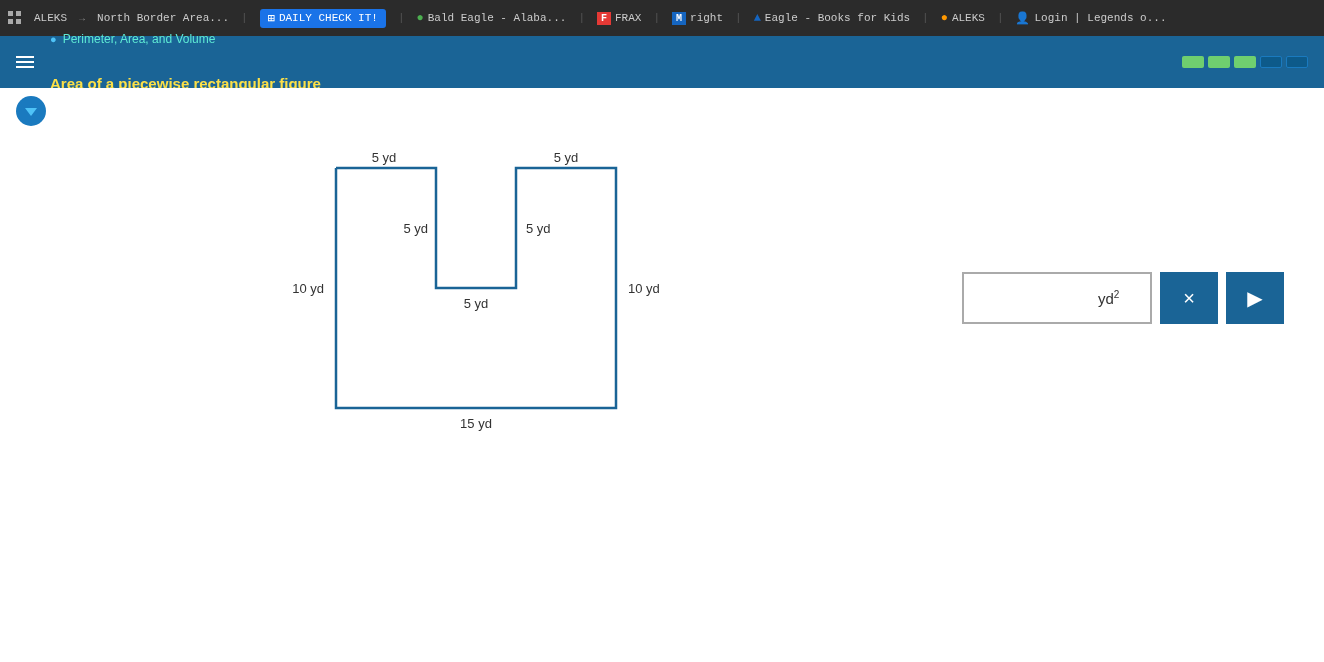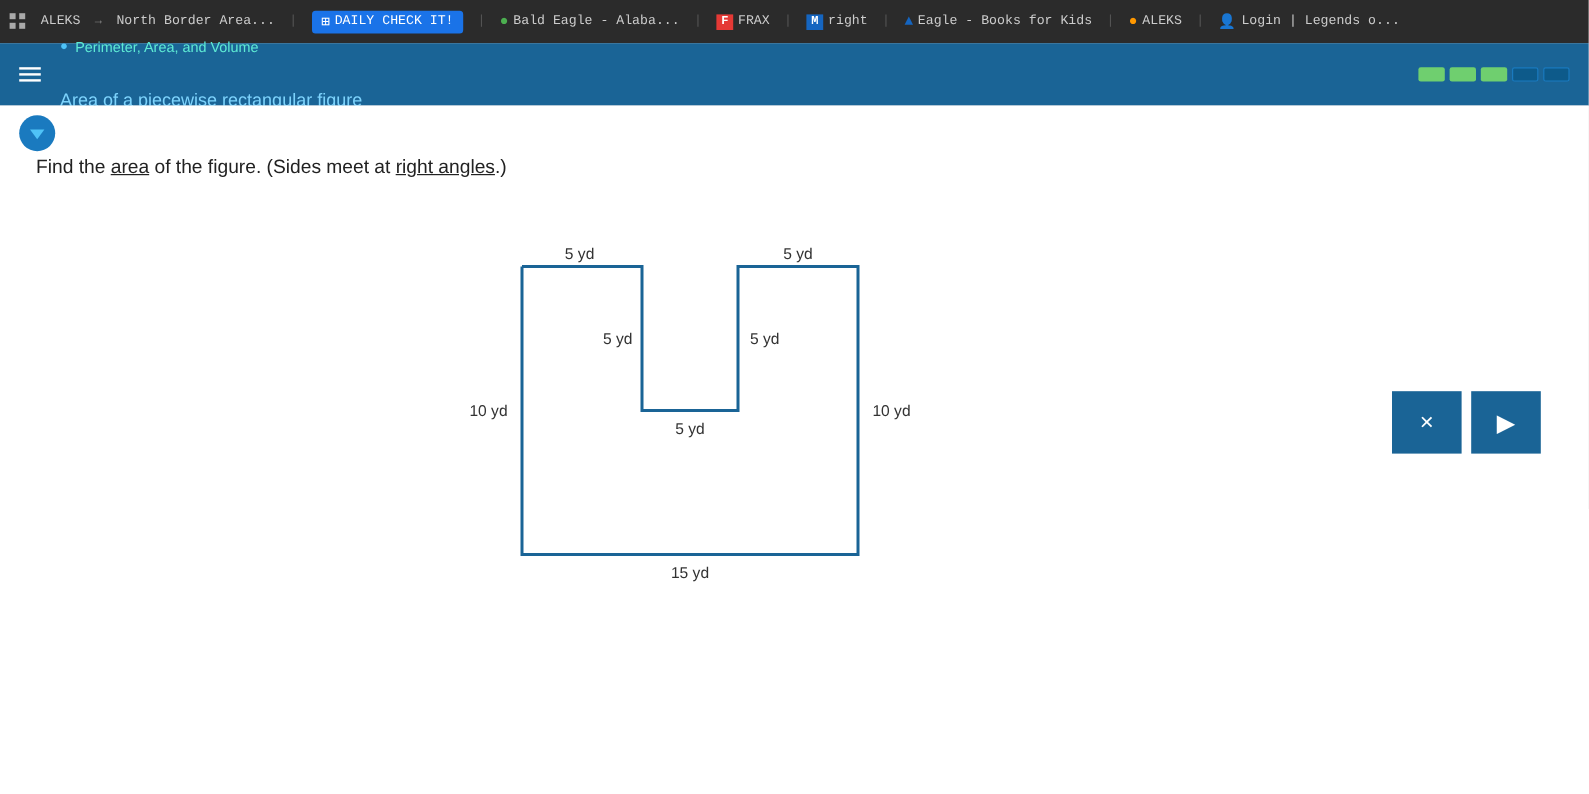--- a/index.html
+++ b/index.html
@@ -173,7 +173,7 @@
       <span style="color:#4fc3f7; font-size:11px;">●</span>
       <span style="color:#5eead4; font-size:12px;">Perimeter, Area, and Volume</span>
     </div>
-    <div style="color:#7dd3fc; font-size:15px; font-weight:normal;margin-top:27px;">Area of a piecewise rectangular figure</div>
+    <div style="color:#fde047; font-size:15px; font-weight:bold;margin-top:27px;">Area of a piecewise rectangular figure</div>
   </div>
 
   <div style="margin-left:auto; display:flex; gap:4px; align-items:center;">

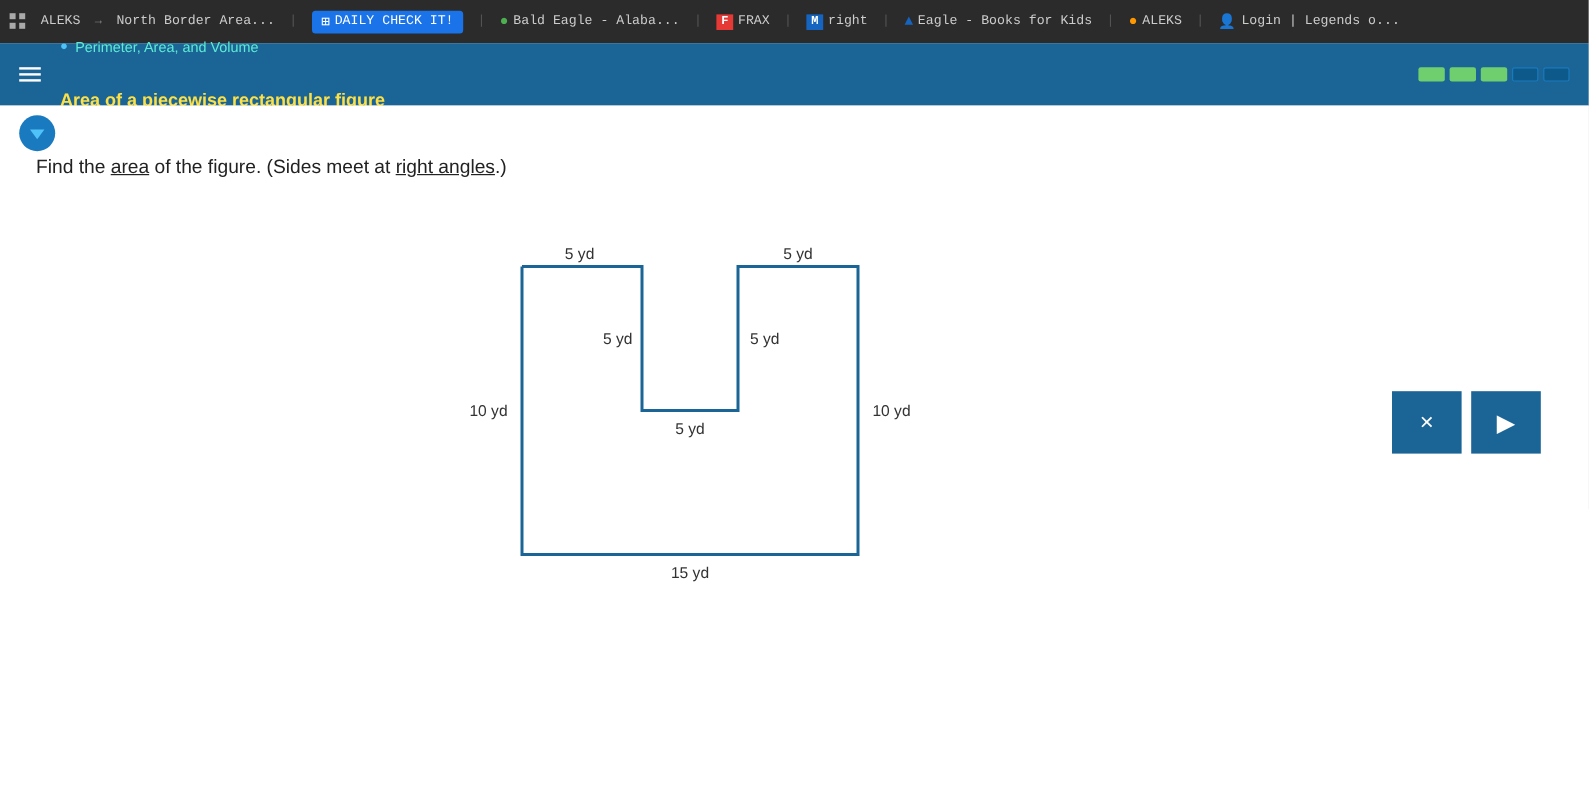--- a/index.html
+++ b/index.html
@@ -195,9 +195,6 @@
 
   <div class="content-area">
 
-    <div class="question-text" style="margin-top:20px;">
-      <span>Find the </span><span class="underline">area</span><span> of the figure. (Sides meet at </span><span class="underline">right angles</span><span>.)</span>
-    </div>
 
     <div style="display:flex; align-items:center; justify-content:flex-end; margin-top:10px;">
 

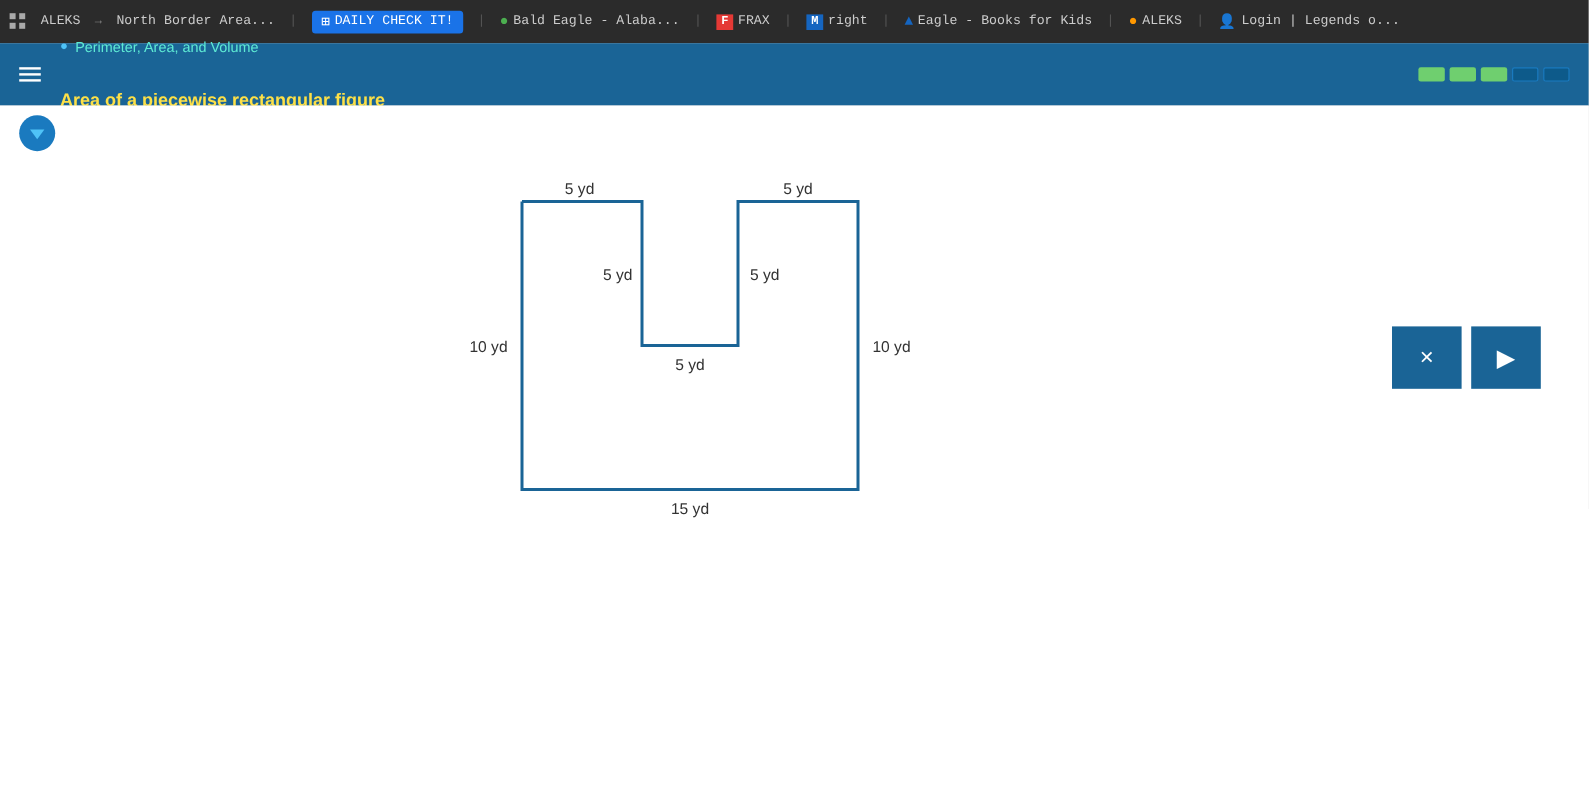--- a/index.html
+++ b/index.html
@@ -229,6 +229,10 @@
 
       <div style="display:flex; align-items:center; gap:8px; margin-right:10px;">
 
+        <div style="background:white; border:2px solid #aaa; width:190px; height:52px; display:flex; align-items:center; padding:4px 10px; gap:4px;">
+          <input type="text" style="border: none; outline: none; width: 120px; font-size: 16px;">
+          <span style="font-size:15px; color:#333;">yd<sup style="font-size:10px;">2</sup></span>
+        </div>
 
         <button style="background:#1a6496; color:white; border:none; width:58px; height:52px; font-size:20px; cursor:pointer; display:flex; align-items:center; justify-content:center;">
           <span>×</span>

